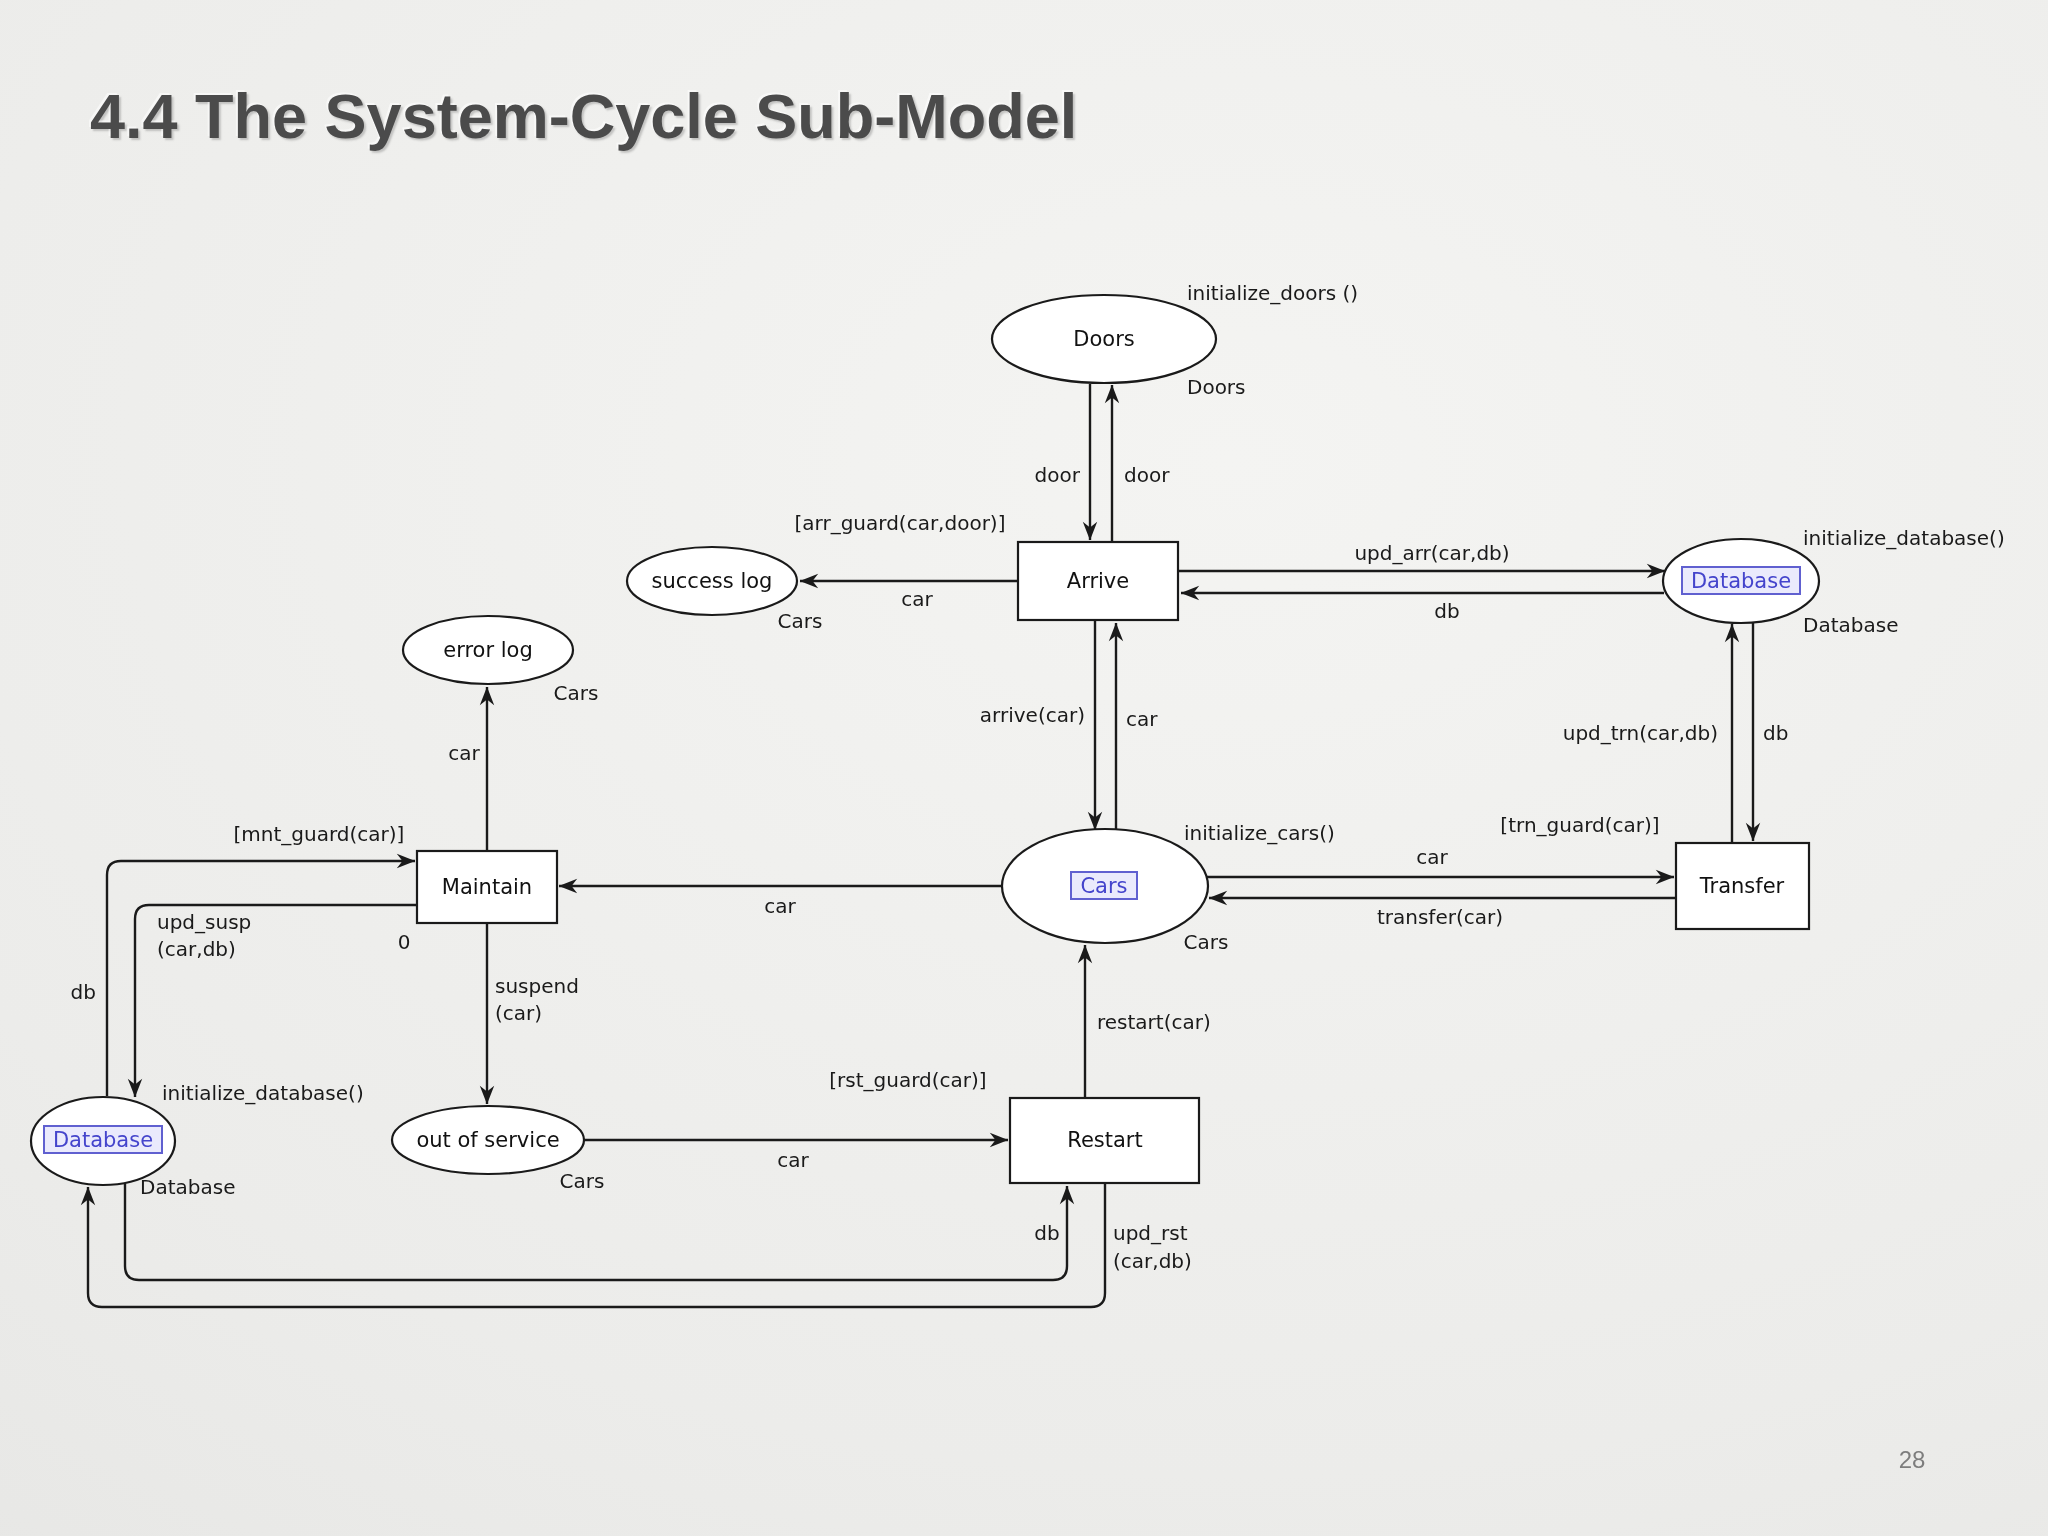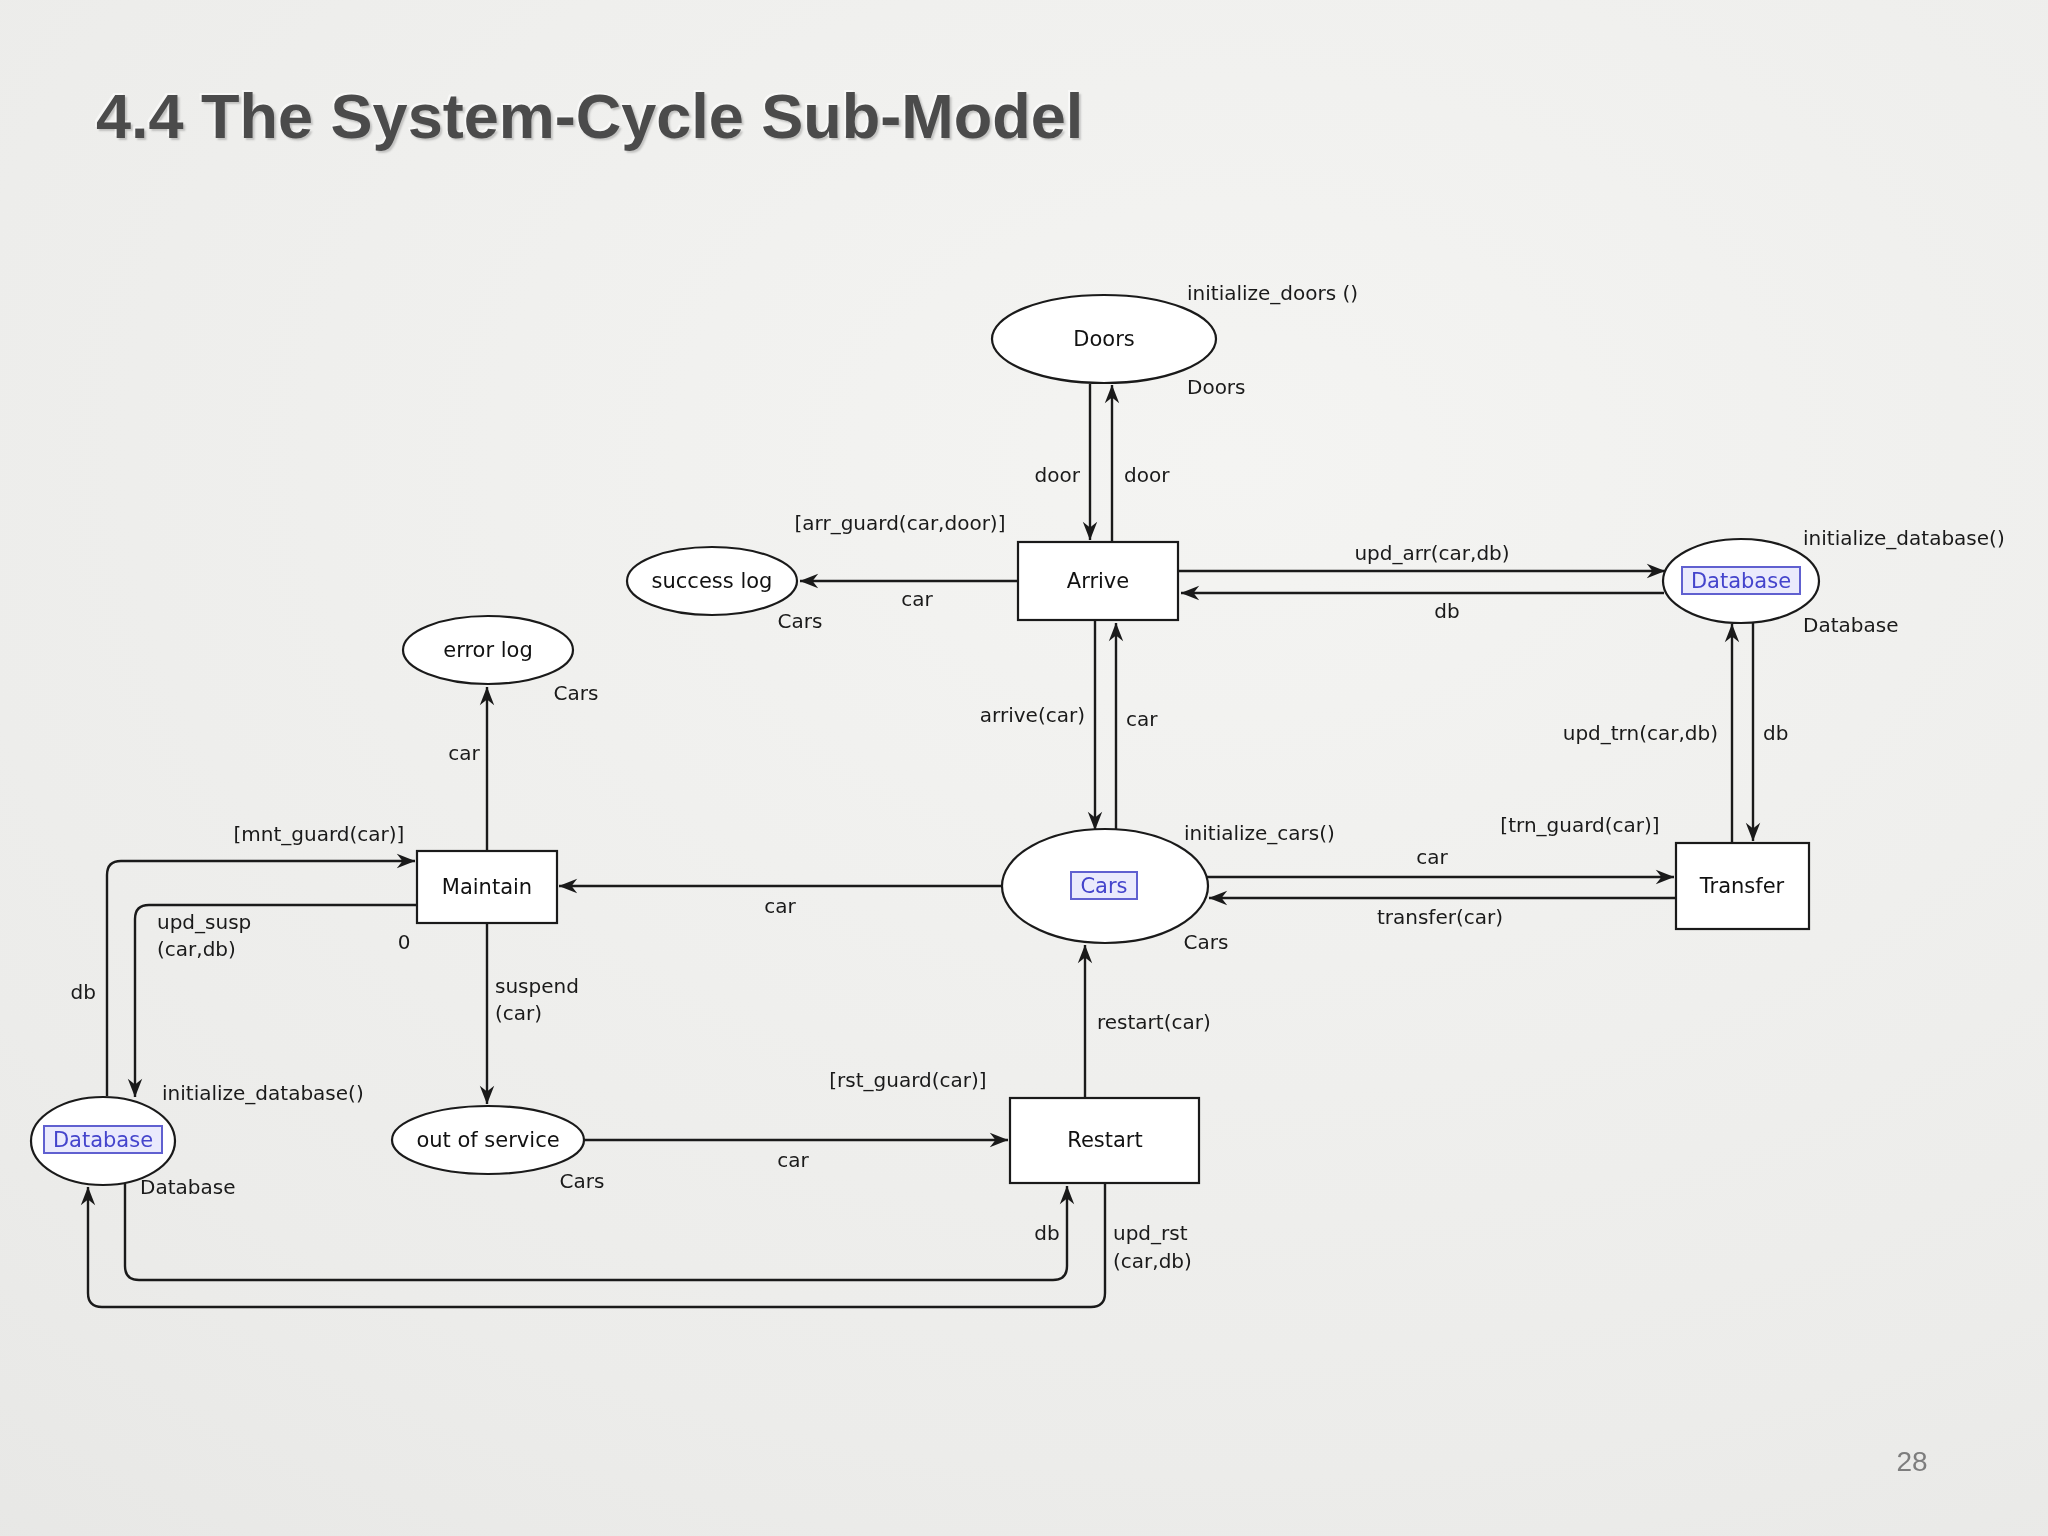--- a/index.html
+++ b/index.html
@@ -9,7 +9,7 @@
     background: radial-gradient(130% 120% at 60% 30%, #f4f4f2 0%, #ececea 55%, #e2e2e0 100%);
   }
   .slide-title {
-    position:absolute; left:96px; top:82px; margin:0;
+    position:absolute; left:90px; top:82px; margin:0;
     font-family:"Liberation Sans", sans-serif; font-weight:bold; font-size:63px;
     color: var(--title-color, #4b4b4b); letter-spacing:0px; line-height:1.1;
     text-shadow: -2px -2px 0 rgba(255,255,255,0.55), 2px 2px 2px rgba(90,90,90,0.30);

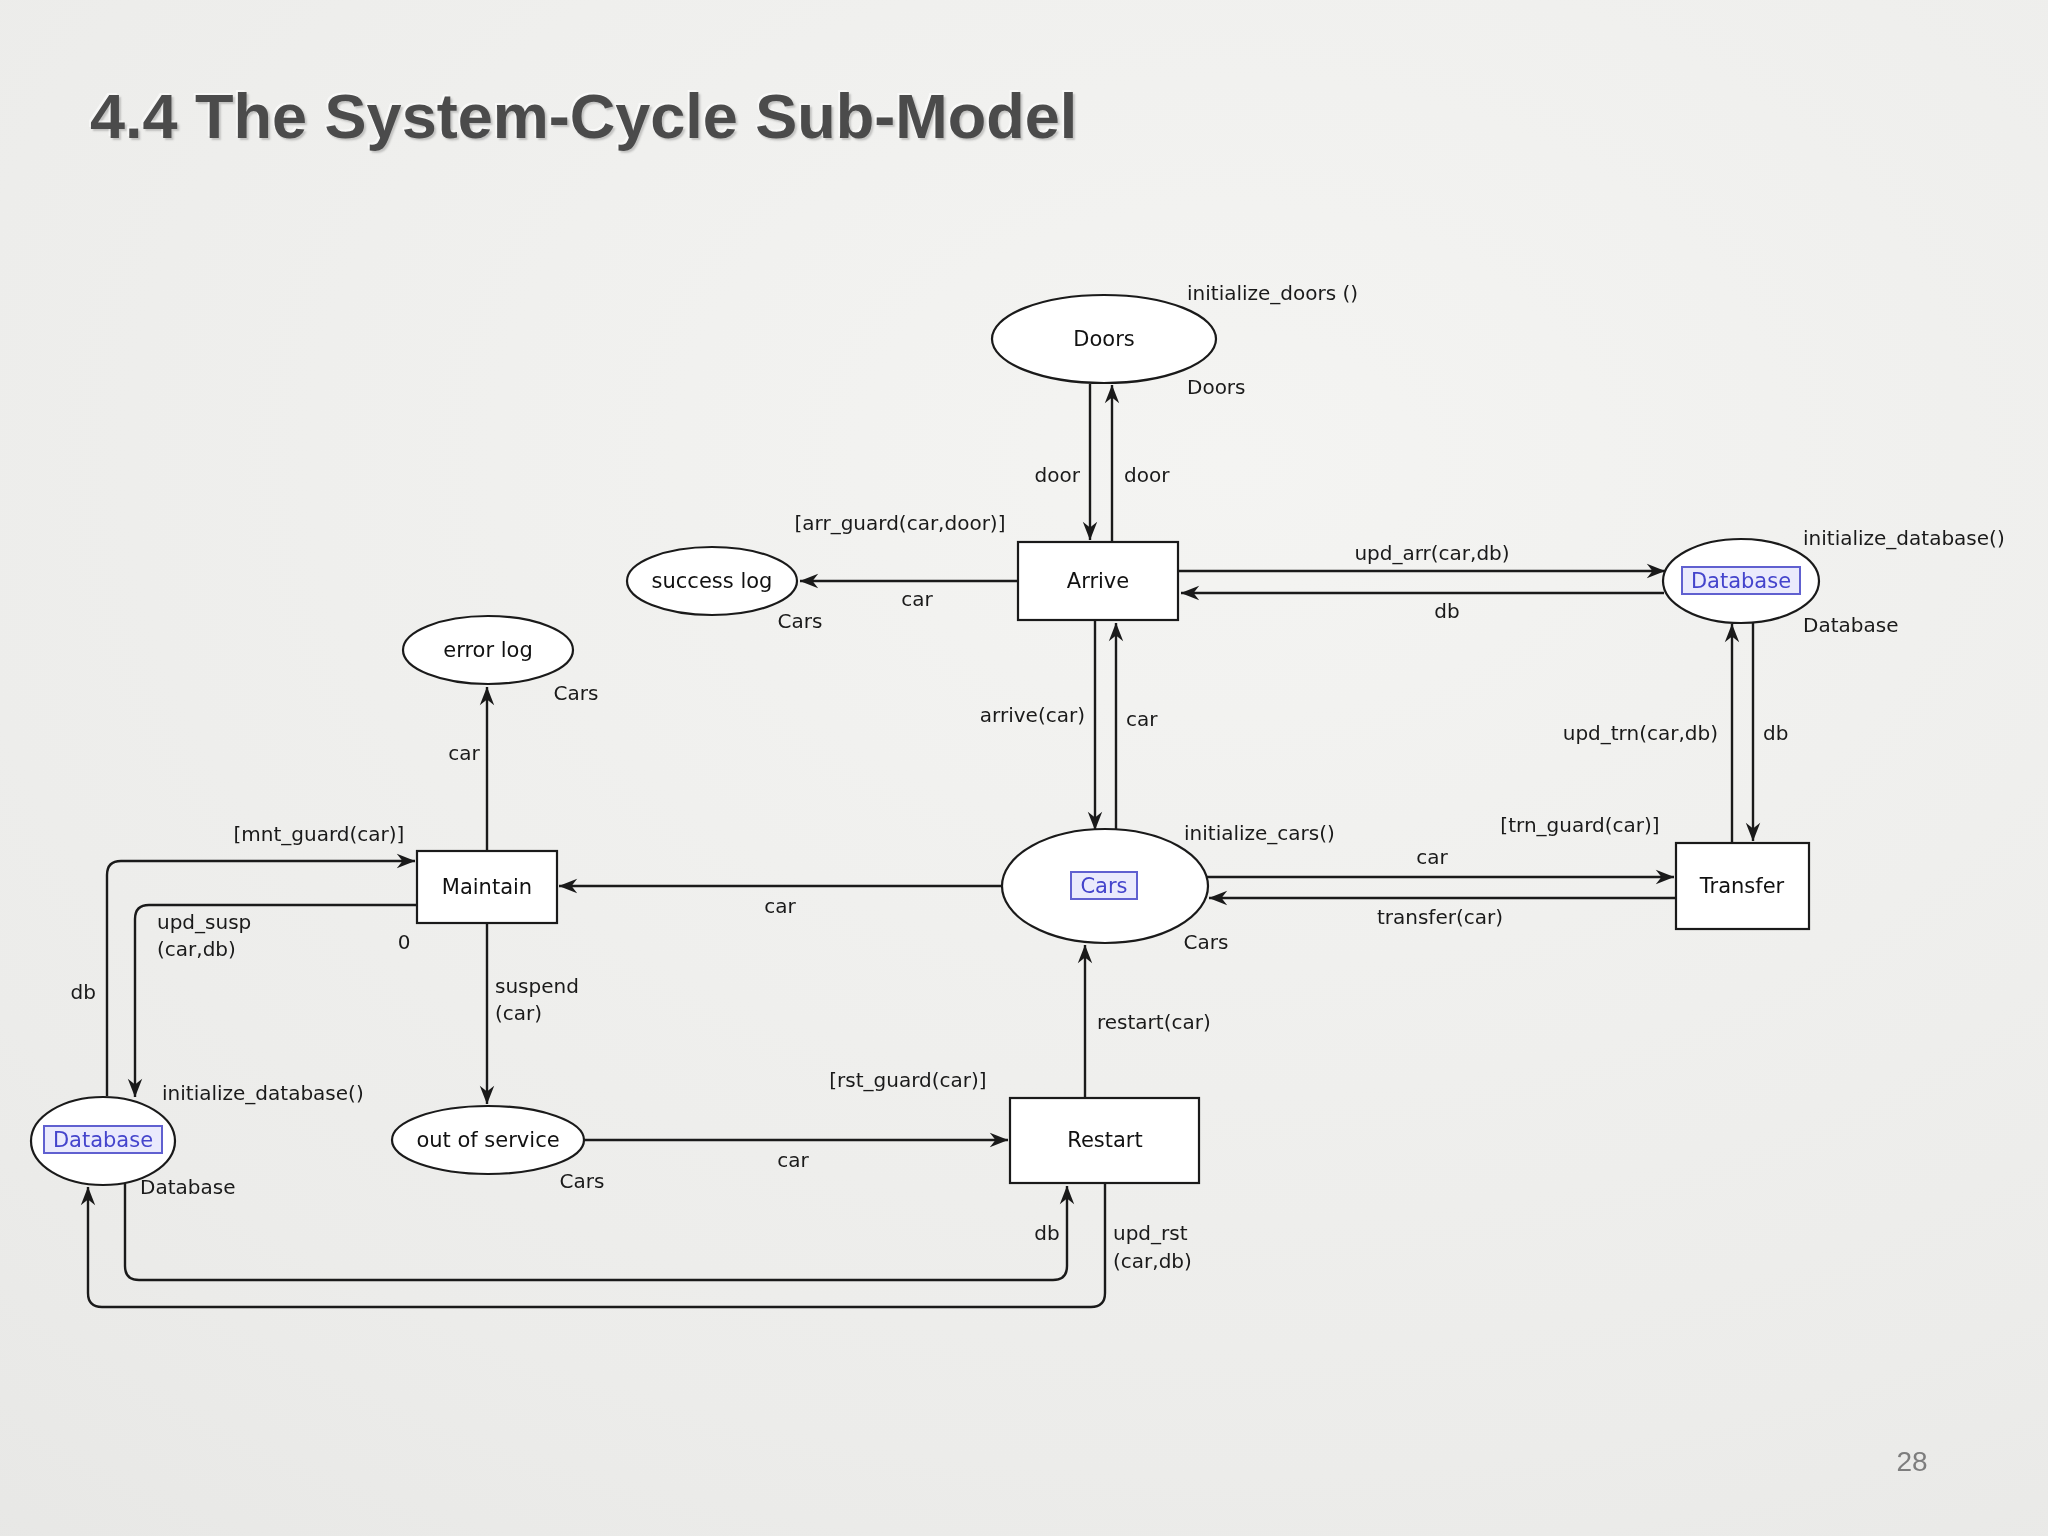--- a/index.html
+++ b/index.html
@@ -16,7 +16,7 @@
   }
   .page-number {
     position:absolute; left:1872px; top:1446px; width:80px; text-align:center;
-    font-family:"Liberation Sans", sans-serif; font-size:28px;
+    font-family:"Liberation Sans", sans-serif; font-size:24px;
     color: var(--page-number-color, #7d7d7d);
   }
   svg.net { position:absolute; left:0; top:0; }

